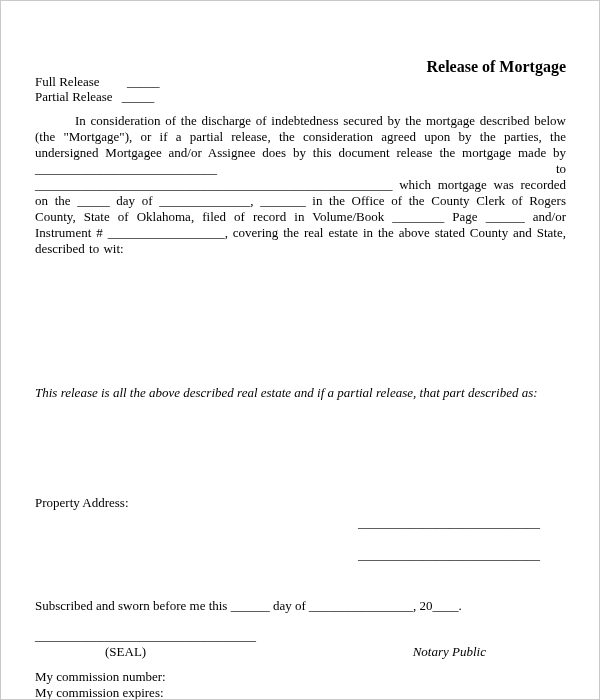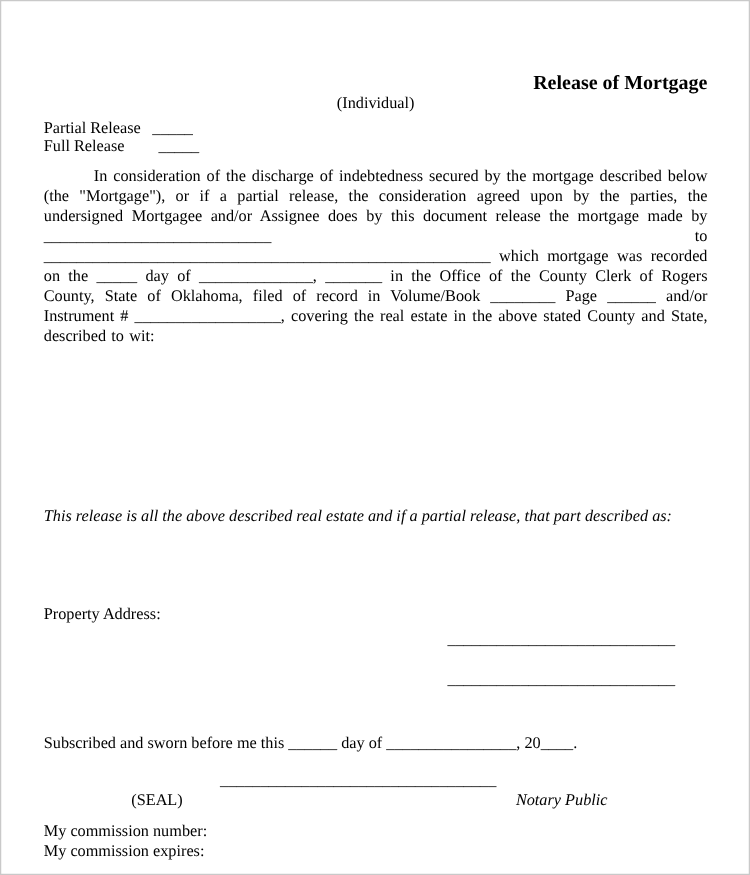--- a/index.html
+++ b/index.html
@@ -54,7 +54,6 @@
 <div class="page">
 
   <div class="title">Release of Mortgage</div>
-  <div class="subtitle">(Individual)</div>
 
   <div>
     <div class="rt-row">

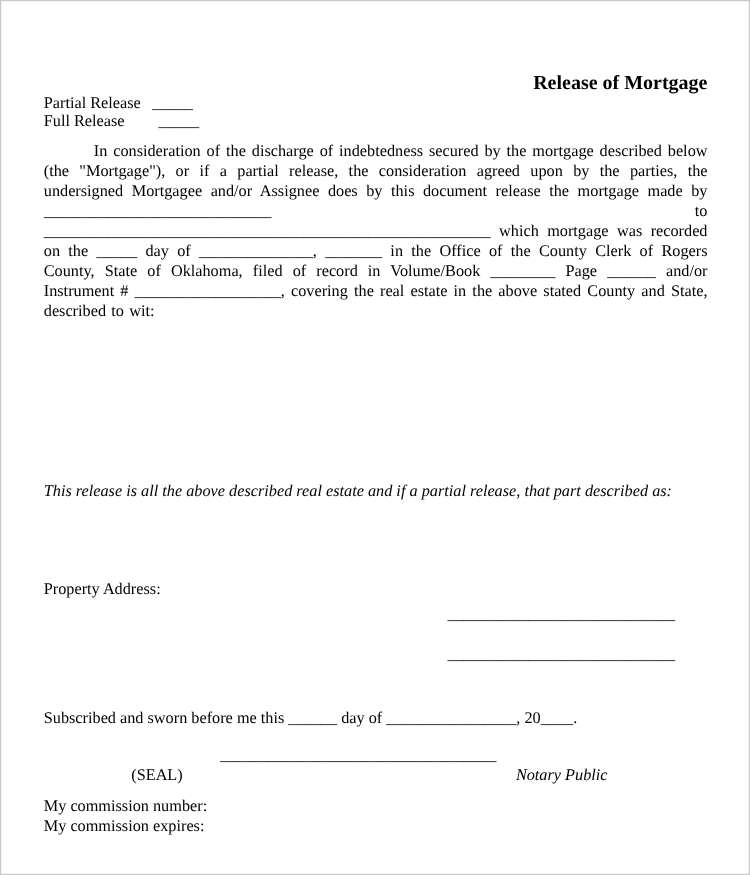--- a/index.html
+++ b/index.html
@@ -57,12 +57,12 @@
 
   <div>
     <div class="rt-row">
+      <span>Full Release</span>
+      <span class="rt-blank-full">_____</span>
+    </div>
+    <div class="rt-row">
       <span>Partial Release</span>
       <span class="rt-blank-partial">_____</span>
-    </div>
-    <div class="rt-row">
-      <span>Full Release</span>
-      <span class="rt-blank-full">_____</span>
     </div>
   </div>
 

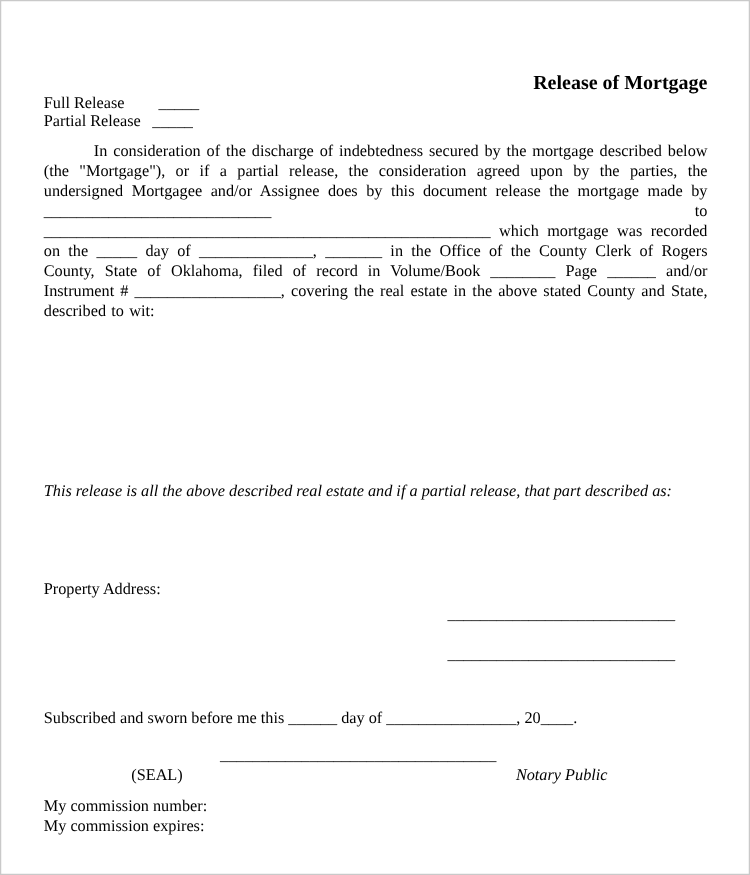--- a/index.html
+++ b/index.html
@@ -32,7 +32,7 @@
   .legal-description-space { height: 128px; }
   .release-statement { line-height: 16px; font-style: italic; }
   .statement-space { height: 62px; }
-  .property-address-label { line-height: 16px; }
+  .property-address-label { line-height: 16px; margin-top: 32px; }
   .addr-lines { text-align: right; padding-right: 26px; margin-top: 4px; }
   .addr-line { line-height: 16px; margin-bottom: 16px; }
   .sworn-line { margin-top: 35px; line-height: 16px; }

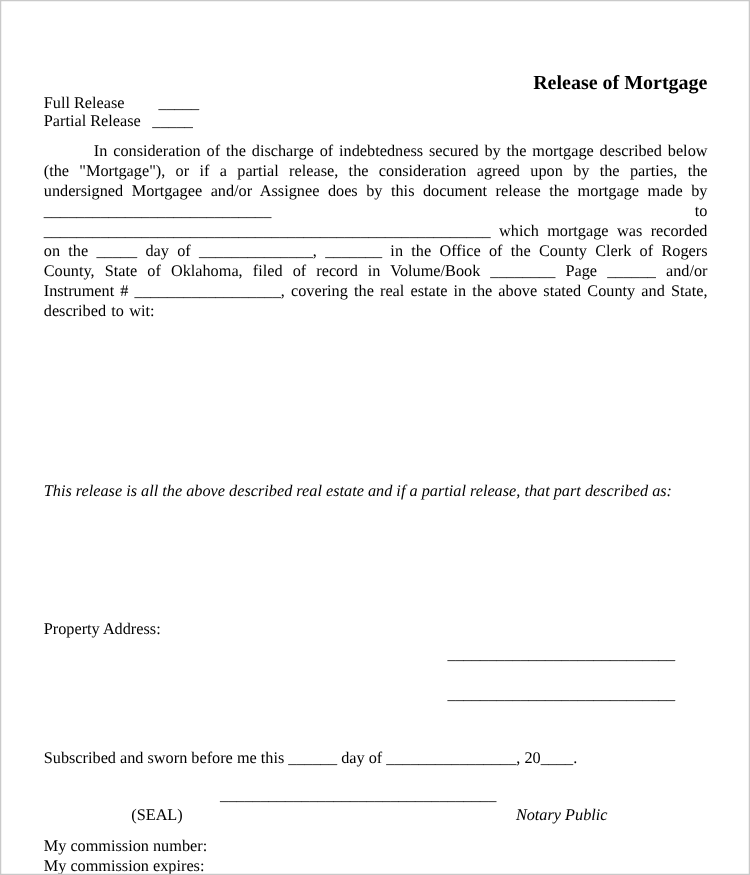--- a/index.html
+++ b/index.html
@@ -36,7 +36,7 @@
   .addr-lines { text-align: right; padding-right: 26px; margin-top: 4px; }
   .addr-line { line-height: 16px; margin-bottom: 16px; }
   .sworn-line { margin-top: 35px; line-height: 16px; }
-  .signature-row { margin-top: 14px; text-align: center; padding-right: 28px; line-height: 16px; }
+  .signature-row { margin-top: 14px; text-align: left; padding-right: 28px; line-height: 16px; }
   .seal-row {
     display: flex;
     justify-content: space-between;

